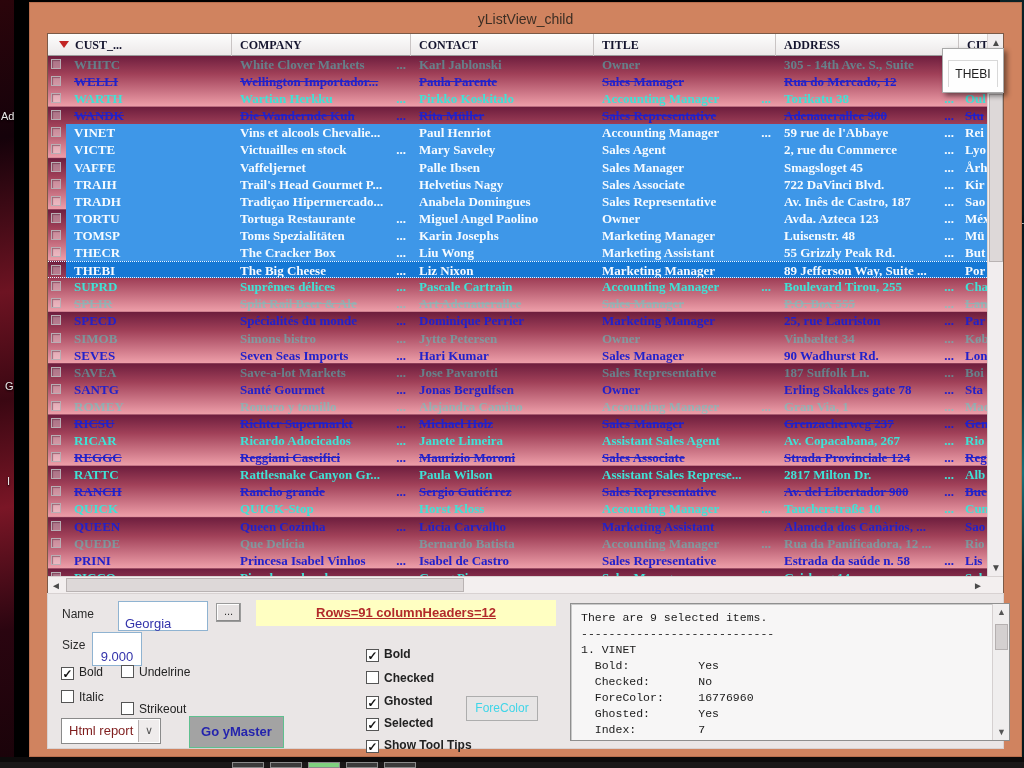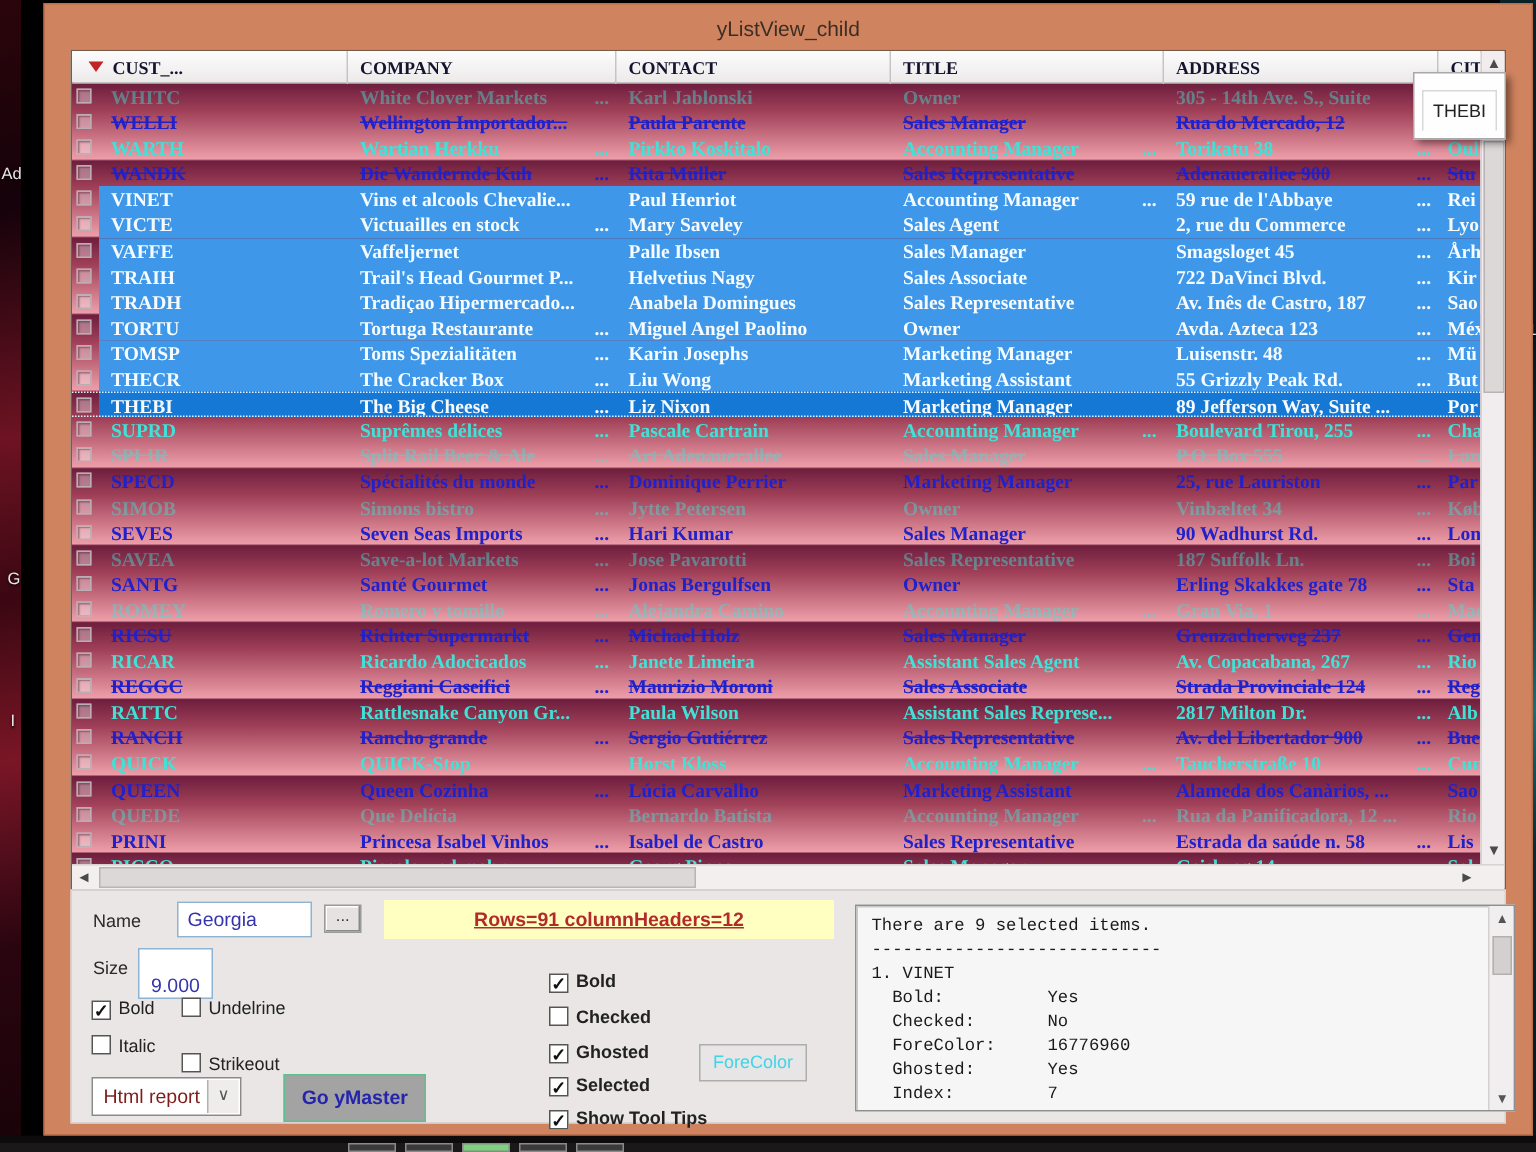--- a/index.html
+++ b/index.html
@@ -68,7 +68,7 @@
   
   .panel{position:absolute;left:17px;top:590px;width:957px;height:156px;background:#eae6e6;border:1px solid #d8d2d2;}
   .lbl{position:absolute;font-size:12px;color:#2a2a2a;}
-  .tbox{position:absolute;background:#fff;border:1px solid #8fb3d1;font-size:13px;color:#3333aa;padding:3px 6px;}
+  .tbox{position:absolute;background:#fff;border:1px solid #8fb3d1;font-size:13px;color:#3333aa;padding:14px 6px;}
   .btn-dots{position:absolute;left:168px;top:9px;width:25px;height:19px;background:#e6e2e2;border:1px solid #9a9a9a;
     box-shadow:inset -1px -1px 0 #8a8a8a, inset 1px 1px 0 #fff;font-size:11px;text-align:center;line-height:15px;color:#333;}
   .info{position:absolute;left:208px;top:6px;width:300px;height:26px;background:#ffffc2;

